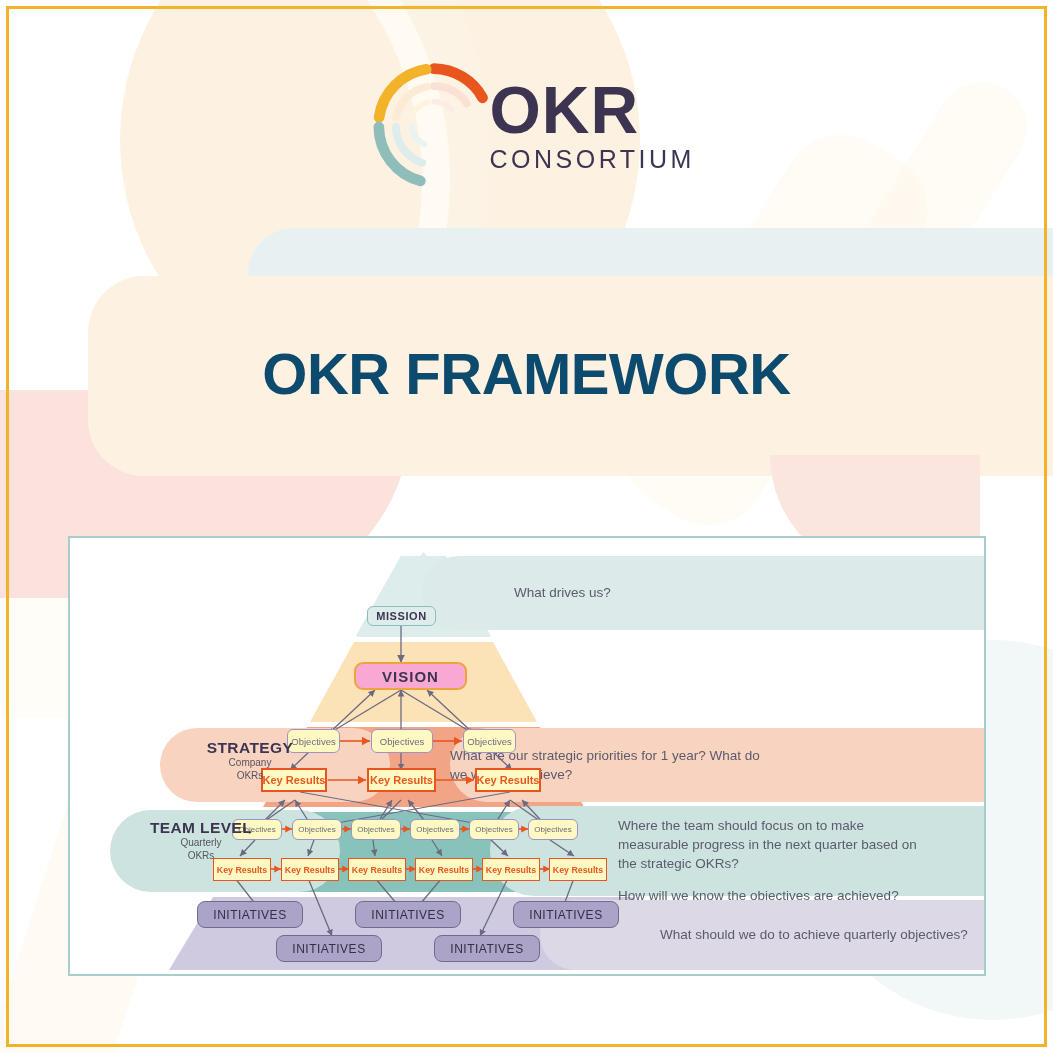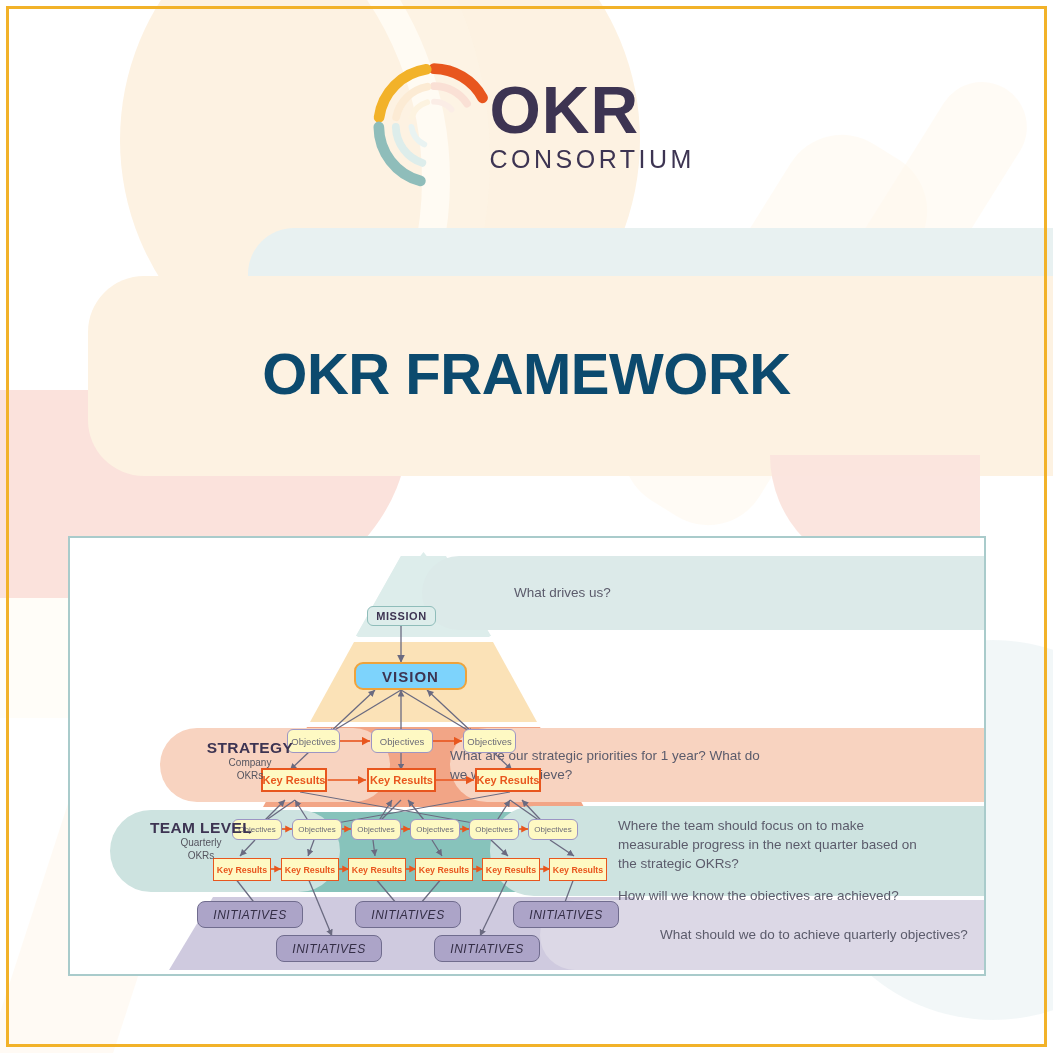--- a/index.html
+++ b/index.html
@@ -193,7 +193,7 @@
   }
   .node.vision {
     border: 2px solid #EFA33B;
-    background: #7dd3fc;
+    background: #f9a8d4;
     color: #3D3452;
     font-size: 15px; font-weight: 700; letter-spacing: 1px;
     border-radius: 9px;

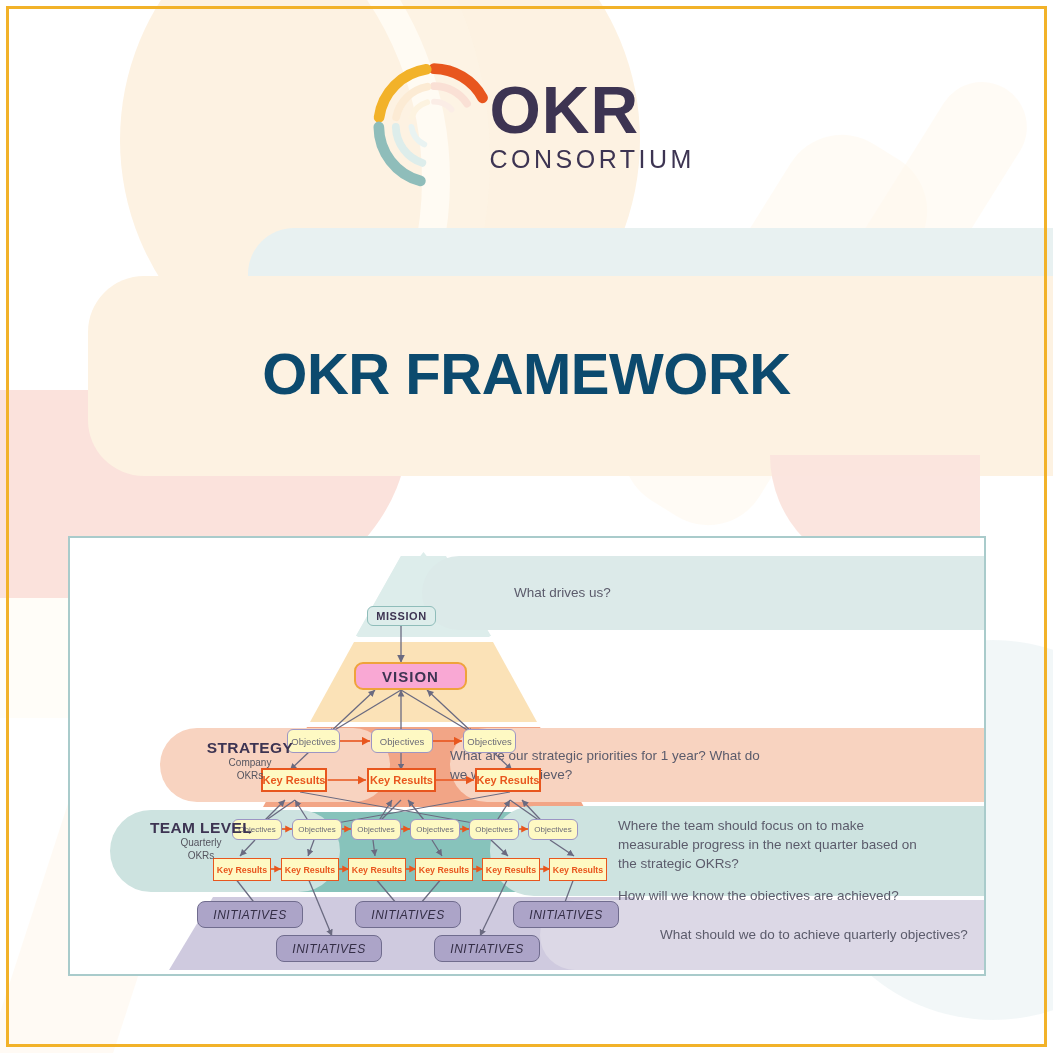--- a/index.html
+++ b/index.html
@@ -218,7 +218,6 @@
     color: #342E46;
     font-size: 12px; font-weight: 500; letter-spacing: .5px;
     border-radius: 8px;
-    font-style: italic;
   }
 
   svg.links { position: absolute; left:0; top:0; width: 918px; height: 440px; z-index: 4; }

